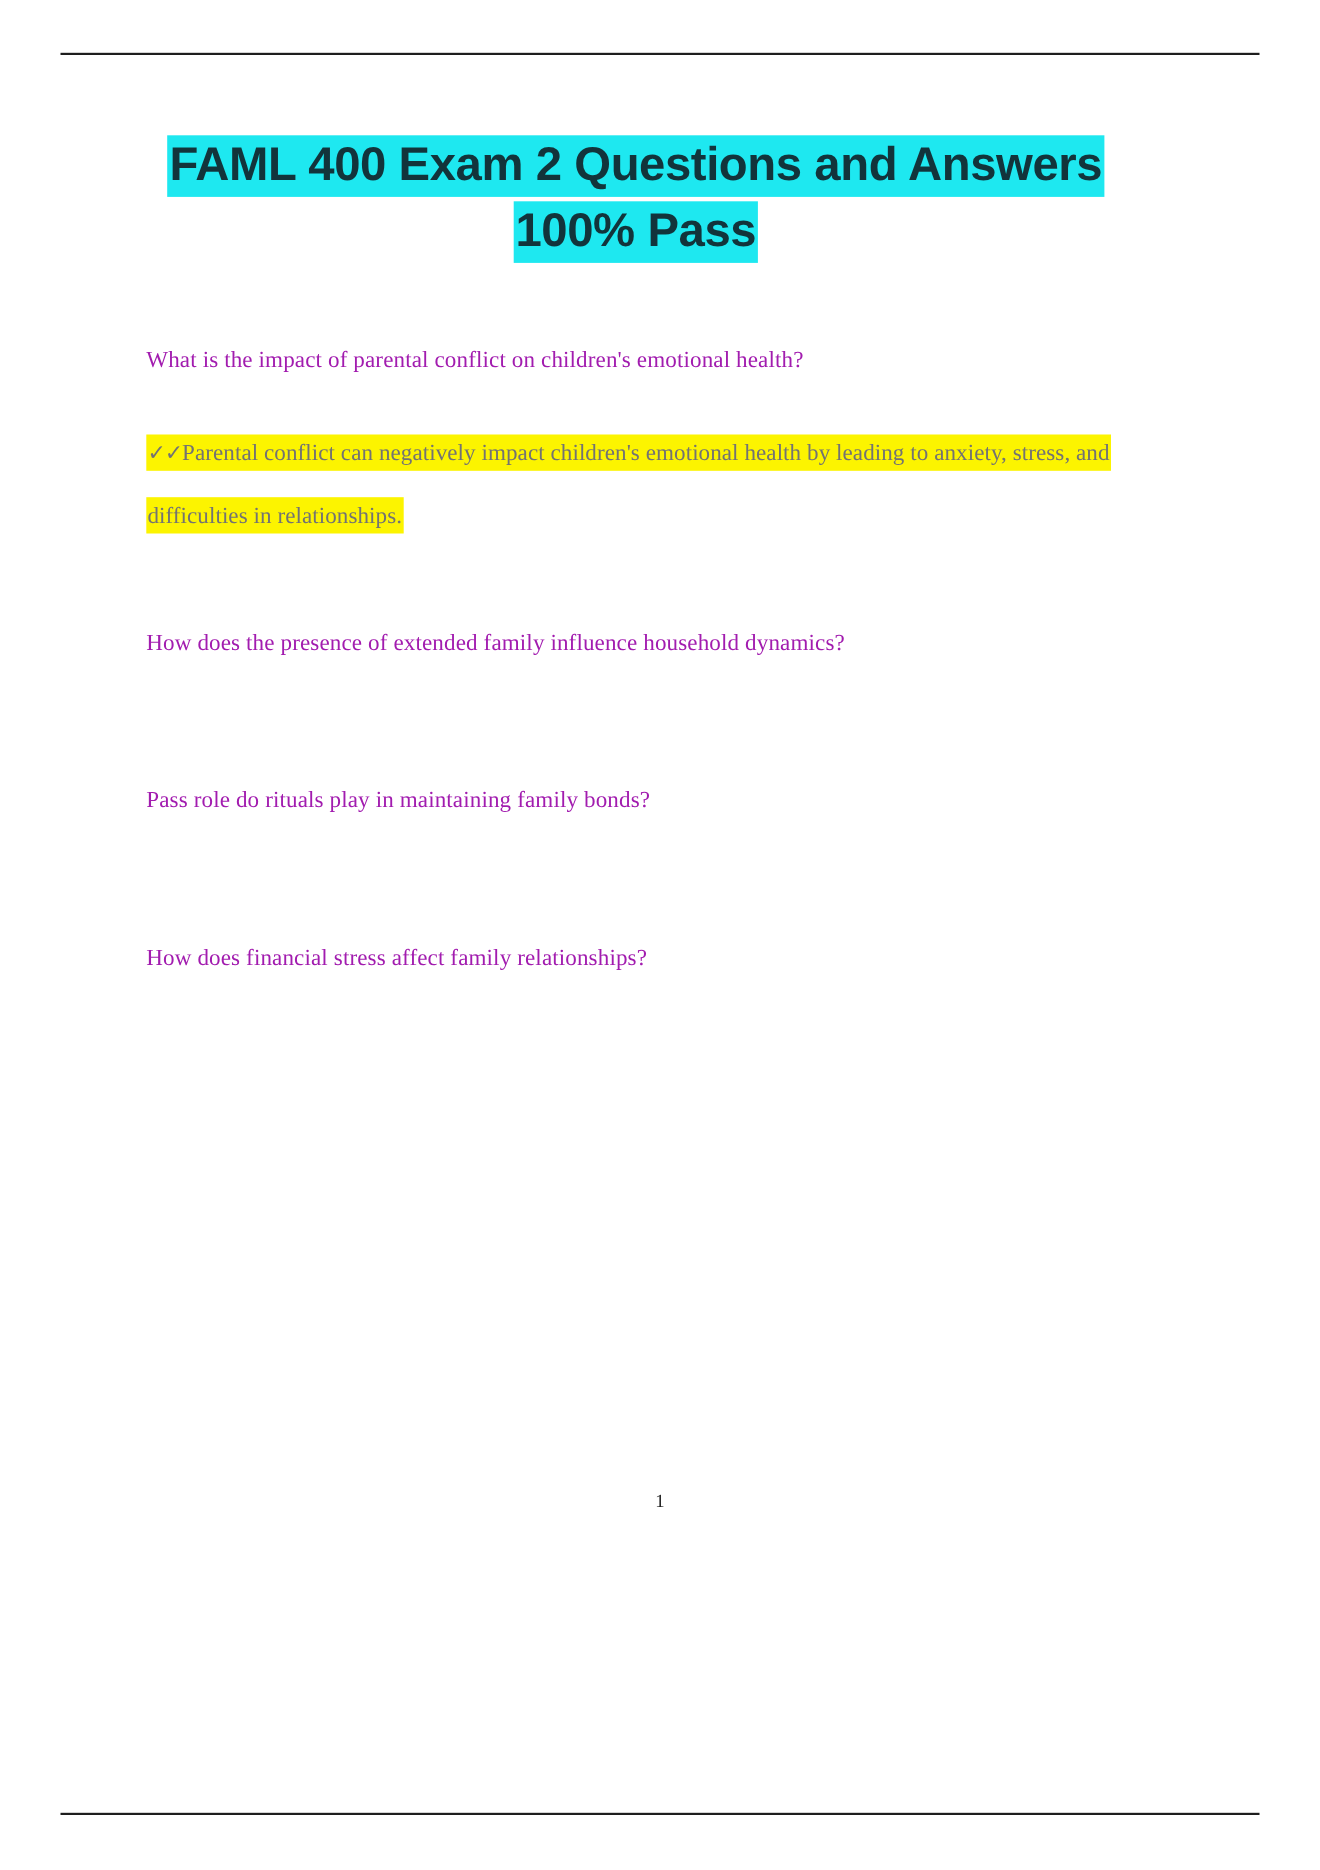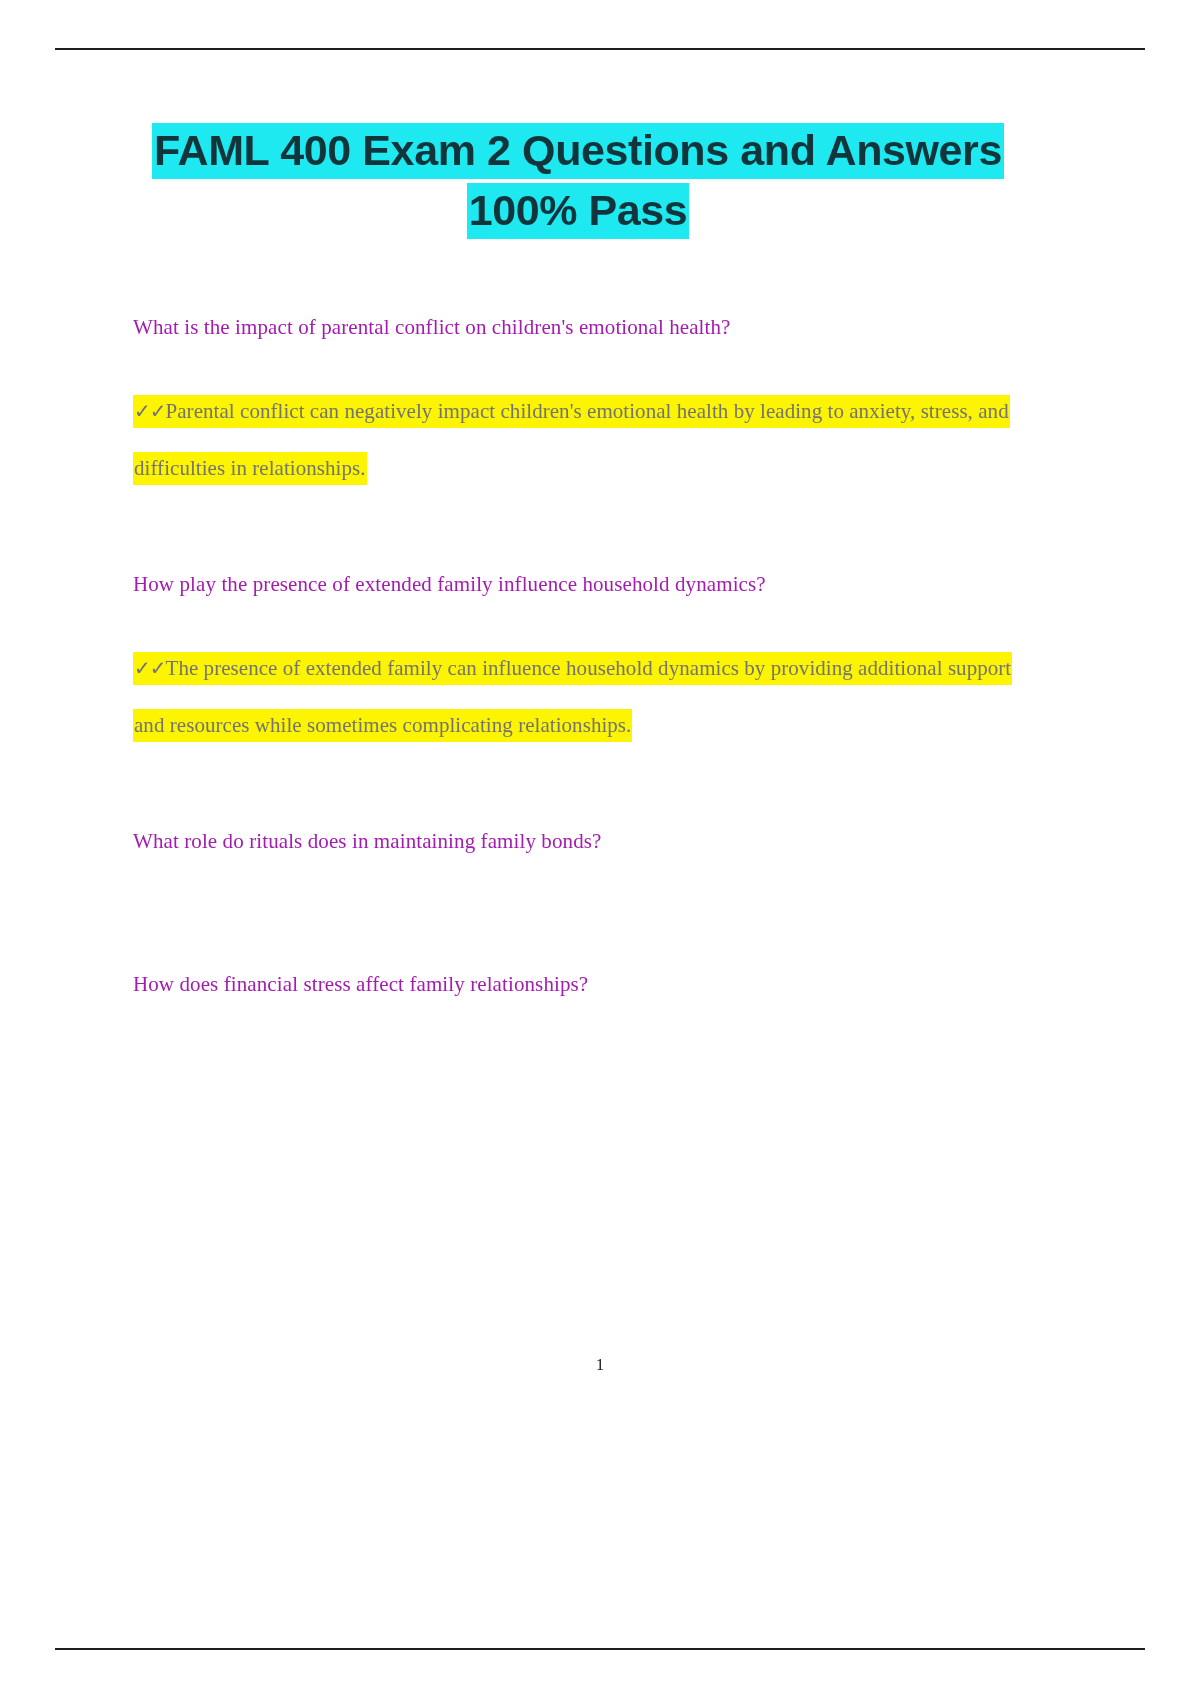--- a/index.html
+++ b/index.html
@@ -132,7 +132,7 @@
     <div class="gap-block"></div>
 
     <div class="qa-block">
-      <p class="question">How play the presence of extended family influence household dynamics?</p>
+      <p class="question">How does the presence of extended family influence household dynamics?</p>
       <div class="gap-q-to-a"></div>
       <p class="answer"><span class="hl-yellow"><span class="check">✓✓</span><span>The presence of extended family can influence household dynamics by providing additional support and resources while sometimes complicating relationships.</span></span></p>
     </div>

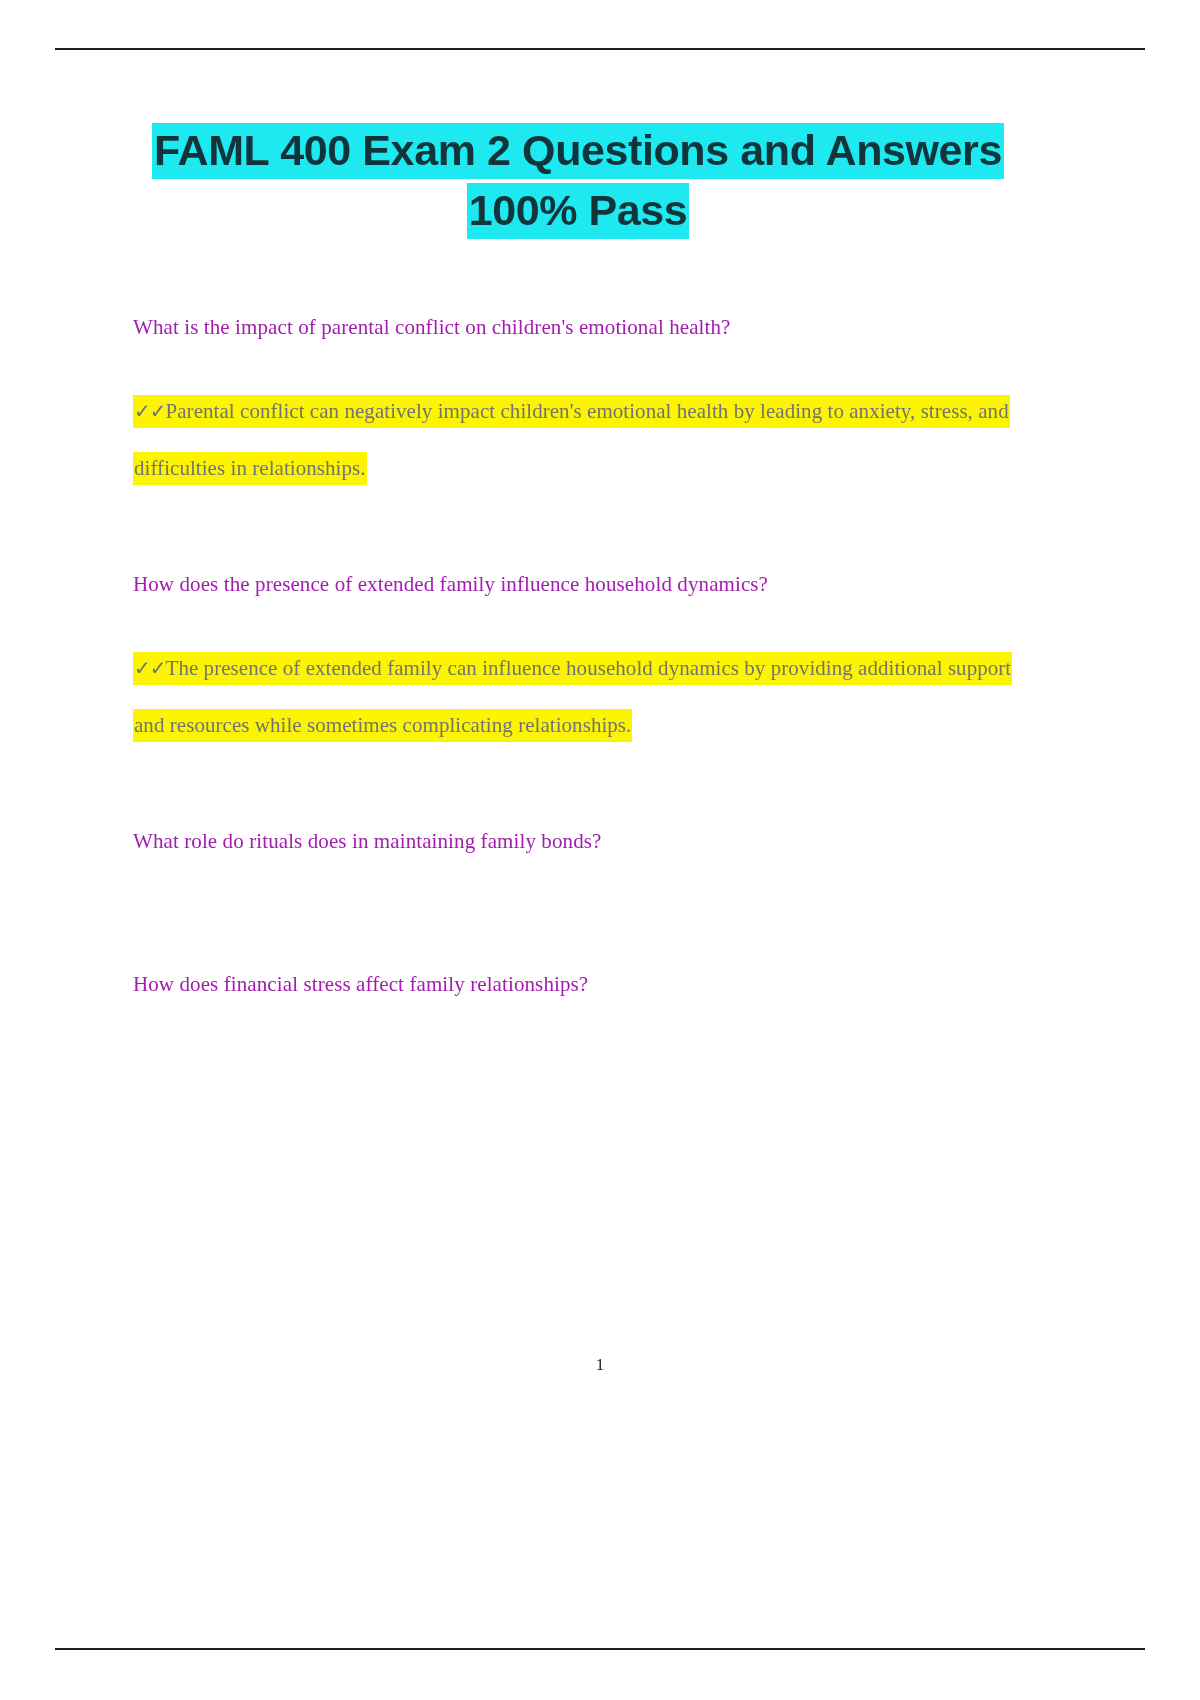--- a/index.html
+++ b/index.html
@@ -134,7 +134,6 @@
     <div class="qa-block">
       <p class="question">How does the presence of extended family influence household dynamics?</p>
       <div class="gap-q-to-a"></div>
-      <p class="answer"><span class="hl-yellow"><span class="check">✓✓</span><span>The presence of extended family can influence household dynamics by providing additional support and resources while sometimes complicating relationships.</span></span></p>
     </div>
 
     <div class="gap-block"></div>

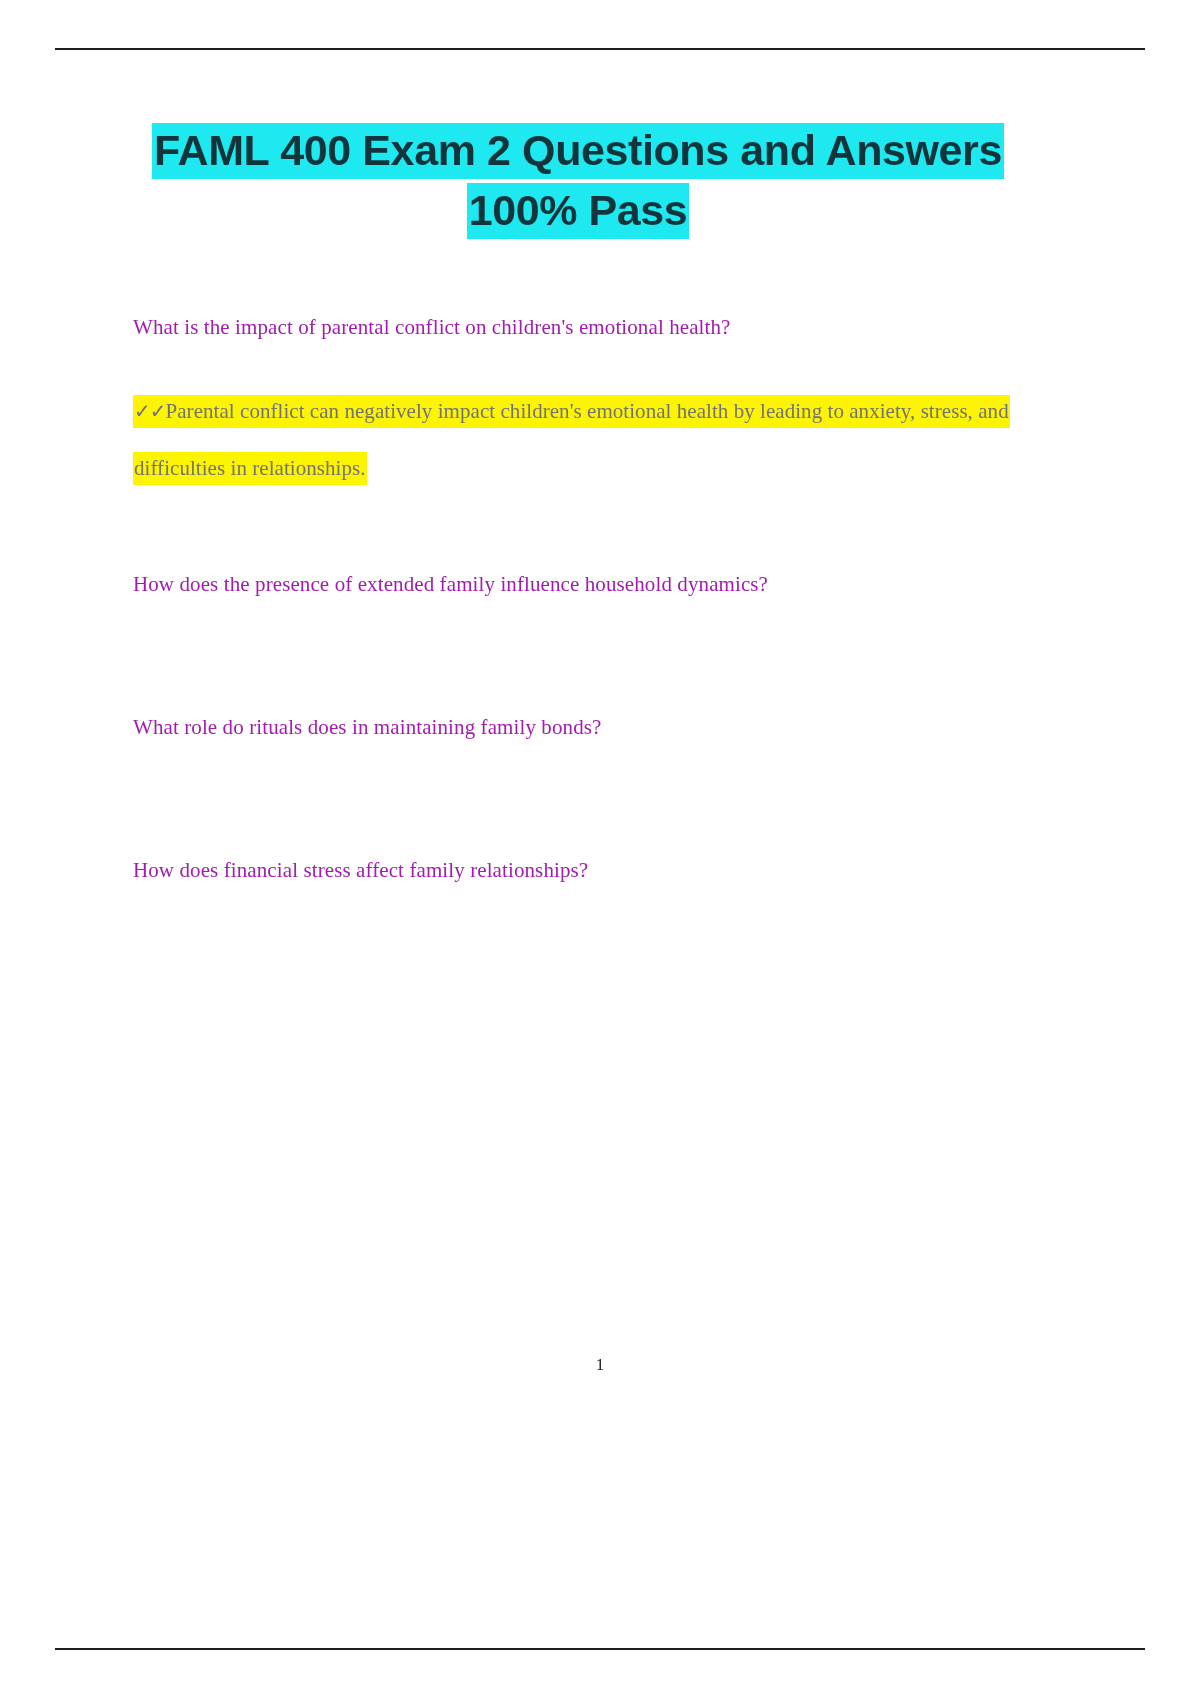--- a/index.html
+++ b/index.html
@@ -139,7 +139,7 @@
     <div class="gap-block"></div>
 
     <div class="qa-block">
-      <p class="question">What role do rituals does in maintaining family bonds?</p>
+      <p class="question">Pass role do rituals play in maintaining family bonds?</p>
       <div class="gap-q-to-a"></div>
     </div>
 

